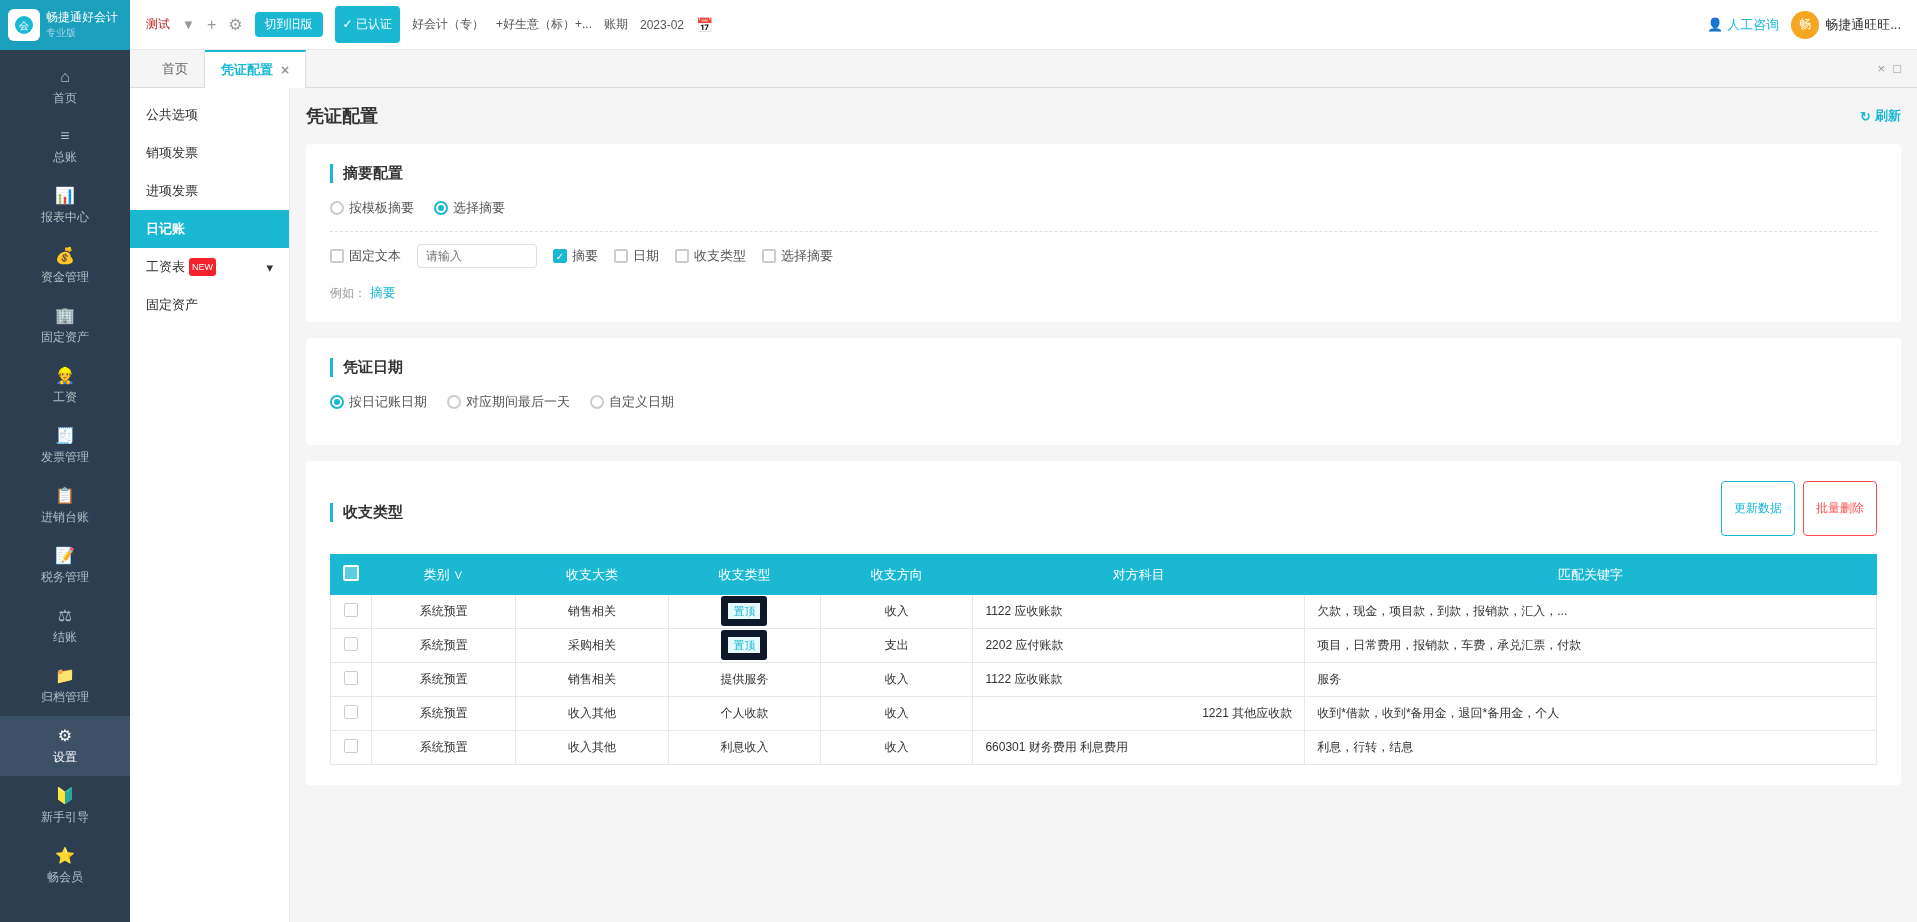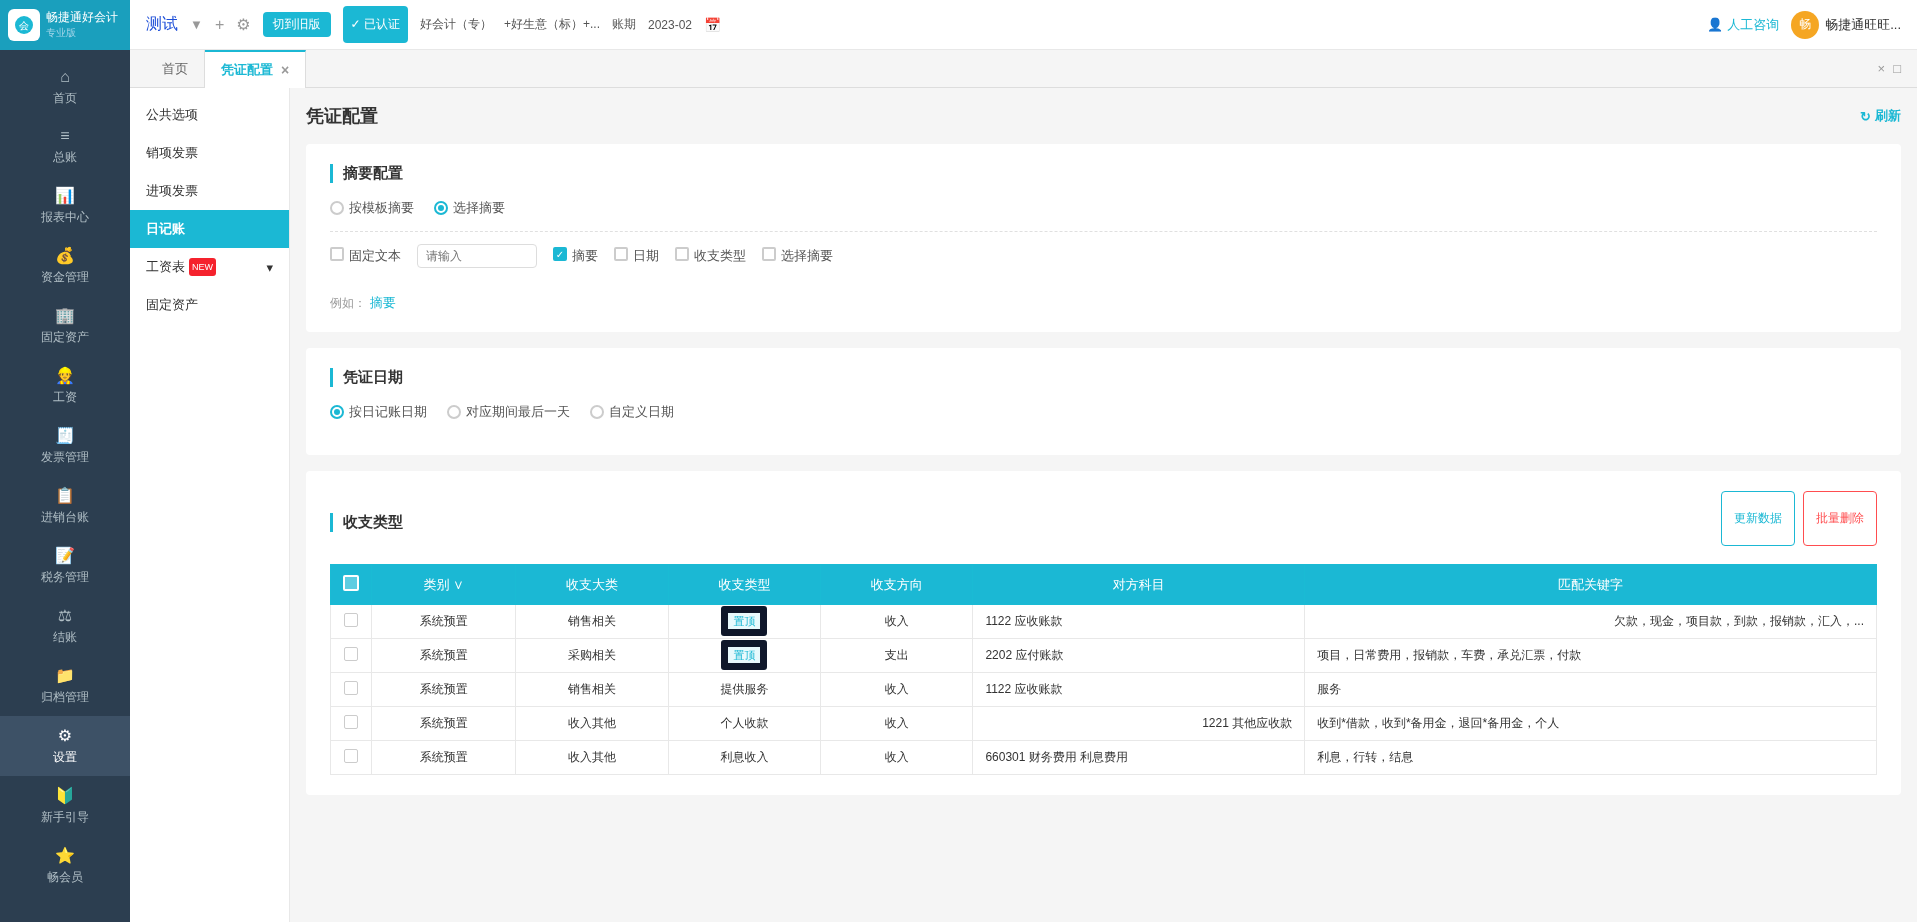--- a/index.html
+++ b/index.html
@@ -22,7 +22,7 @@
 
     
     .topbar { background: #fff; height: 50px; display: flex; align-items: center; padding: 0 16px; border-bottom: 1px solid #e8e8e8; gap: 12px; flex-shrink: 0; }
-    .topbar-title { font-size: 16px; color: #1d4ed8; }
+    .topbar-title { font-size: 12px; color: #b91c1c; }
     .topbar-arrow { color: #999; }
     .topbar-switch { background: #1bb8d4; color: #fff; border: none; border-radius: 4px; padding: 4px 10px; font-size: 12px; cursor: pointer; }
     .topbar-badge { background: #1bb8d4; color: #fff; border-radius: 4px; padding: 10px 8px; font-size: 12px; }

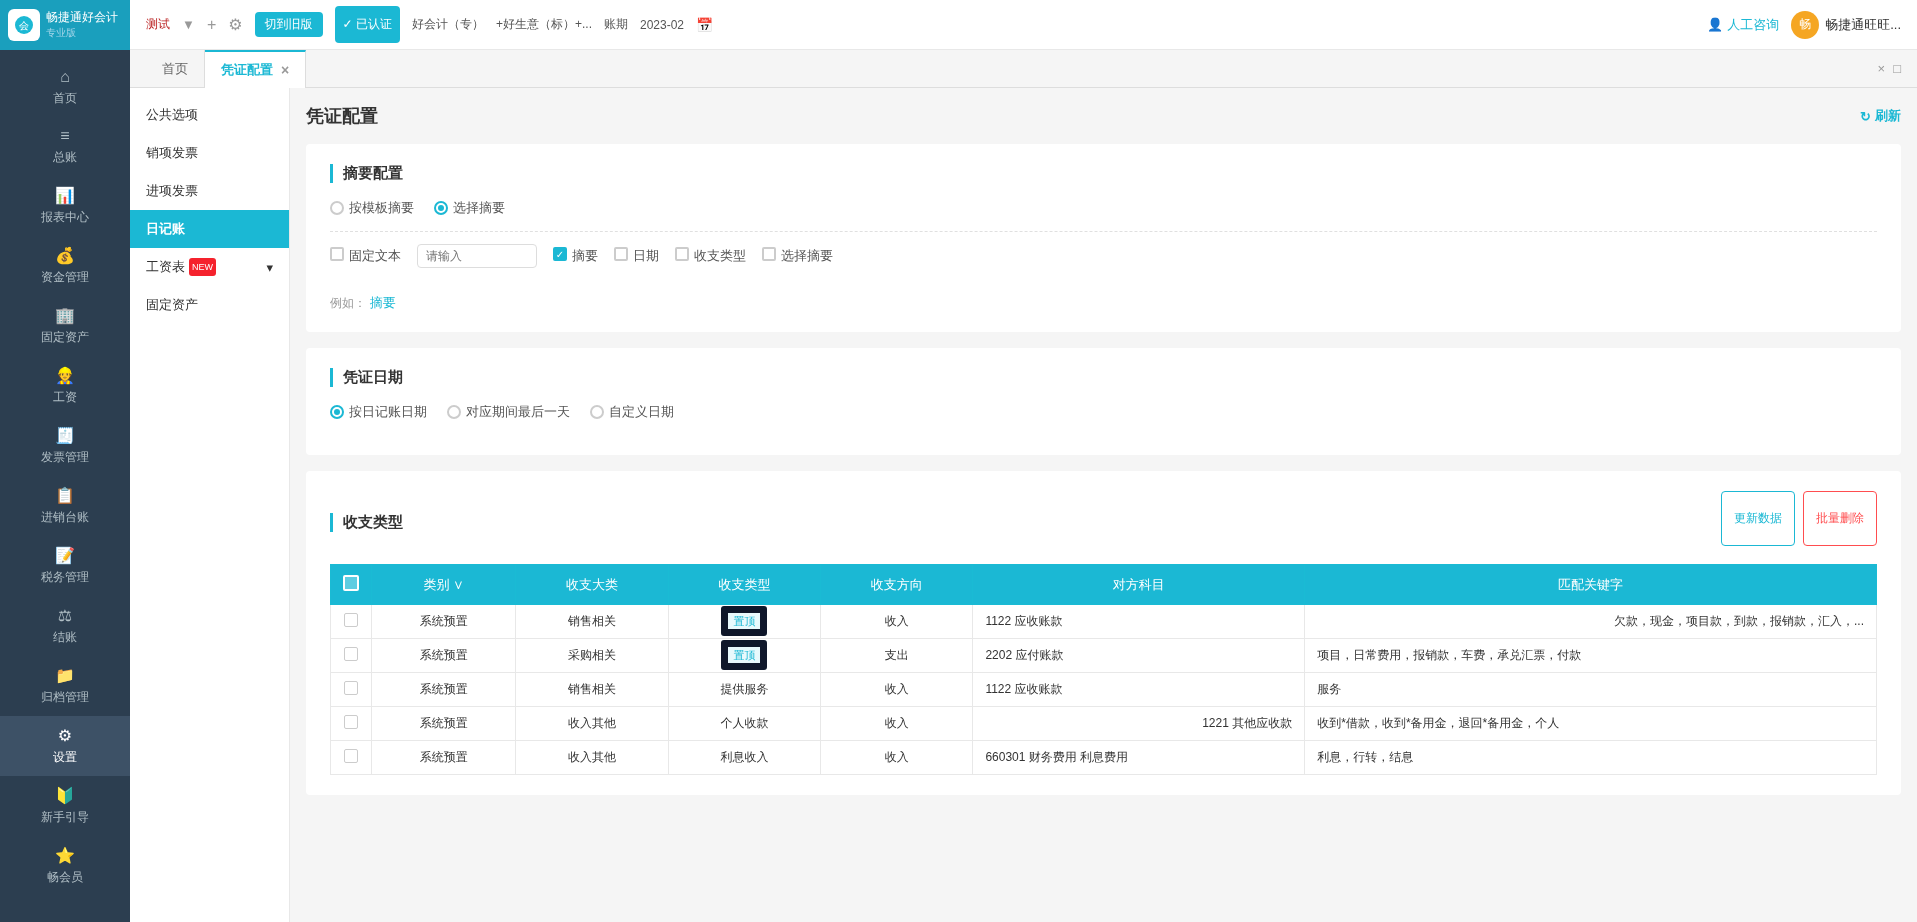--- a/index.html
+++ b/index.html
@@ -61,7 +61,7 @@
     .radio-circle { width: 14px; height: 14px; border-radius: 50%; border: 2px solid #ccc; display: inline-block; flex-shrink: 0; }
     .radio-circle.checked { border-color: #1bb8d4; background: #fff; position: relative; }
     .radio-circle.checked::after { content: ''; position: absolute; top: 2px; left: 2px; width: 6px; height: 6px; border-radius: 50%; background: #1bb8d4; }
-    .checkbox-item { display: flex; gap: 5px; font-size: 13px; color: #555; cursor: pointer; }
+    .checkbox-item { display: flex; align-items: center; gap: 5px; font-size: 13px; color: #555; cursor: pointer; }
     .checkbox-box { width: 14px; height: 14px; border: 2px solid #ccc; border-radius: 2px; display: inline-block; flex-shrink: 0; background: #fff; }
     .checkbox-box.checked { background: #1bb8d4; border-color: #1bb8d4; display: flex; align-items: center; justify-content: center; color: #fff; font-size: 10px; }
 

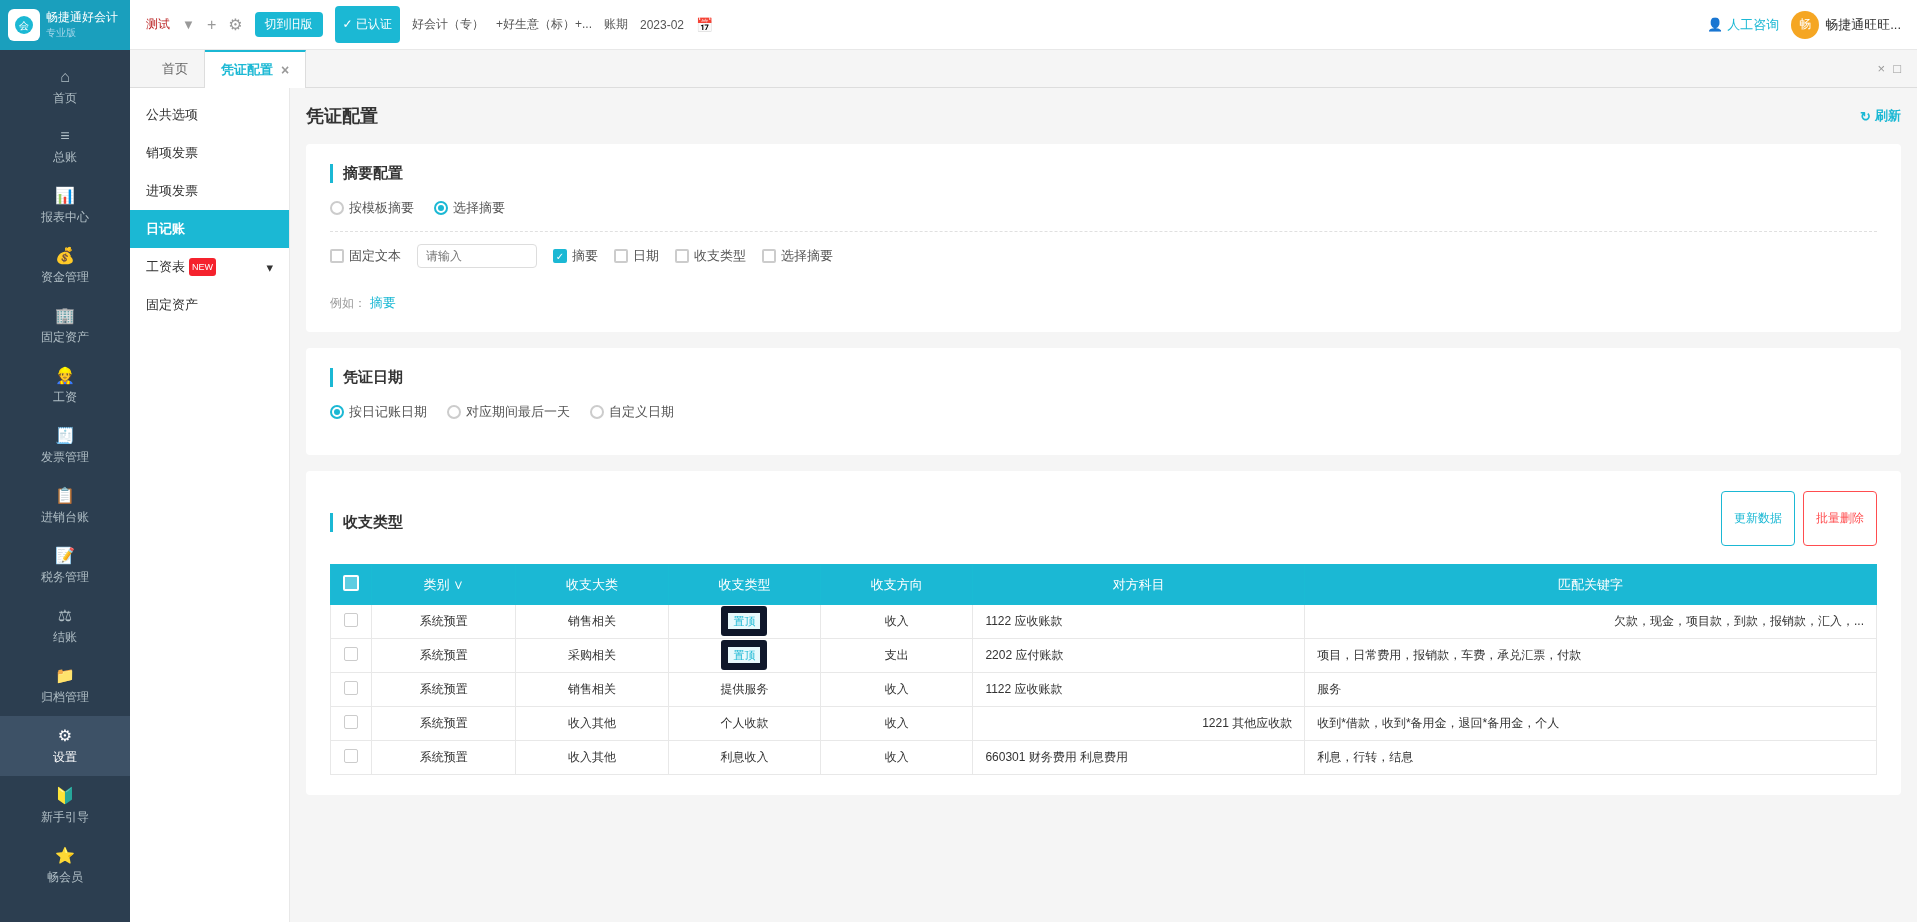--- a/index.html
+++ b/index.html
@@ -277,7 +277,7 @@
               <span>选择摘要</span>
             </label>
           </div>
-          <div style="margin-top:26px;">
+          <div style="margin-top:16px;">
             <span class="example-label">例如：</span>
             <span class="example-text">摘要</span>
           </div>

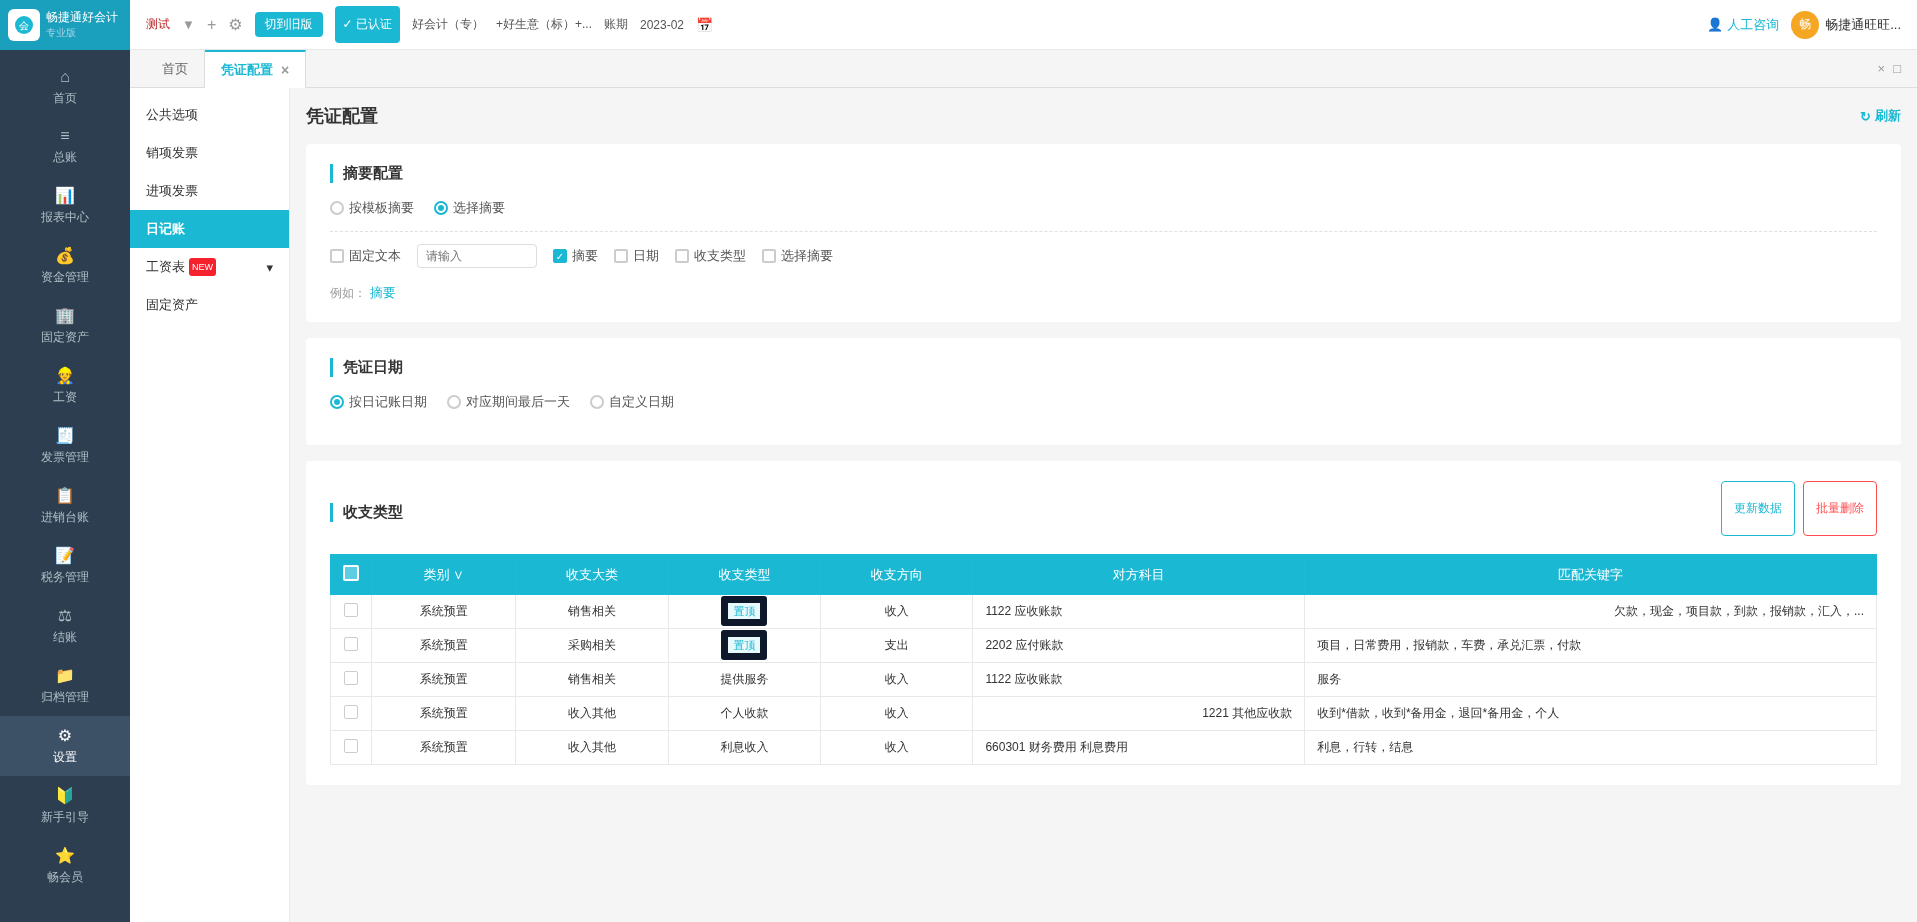--- a/index.html
+++ b/index.html
@@ -347,7 +347,7 @@
     </td>
     <td>收入</td>
     <td style="text-align:left;">1122 应收账款</td>
-    <td style="text-align:right;">欠款，现金，项目款，到款，报销款，汇入，...</td>
+    <td style="text-align:left;">欠款，现金，项目款，到款，报销款，汇入，...</td>
   </tr>
                 <tr>
     <td><span class="row-checkbox"></span></td>

